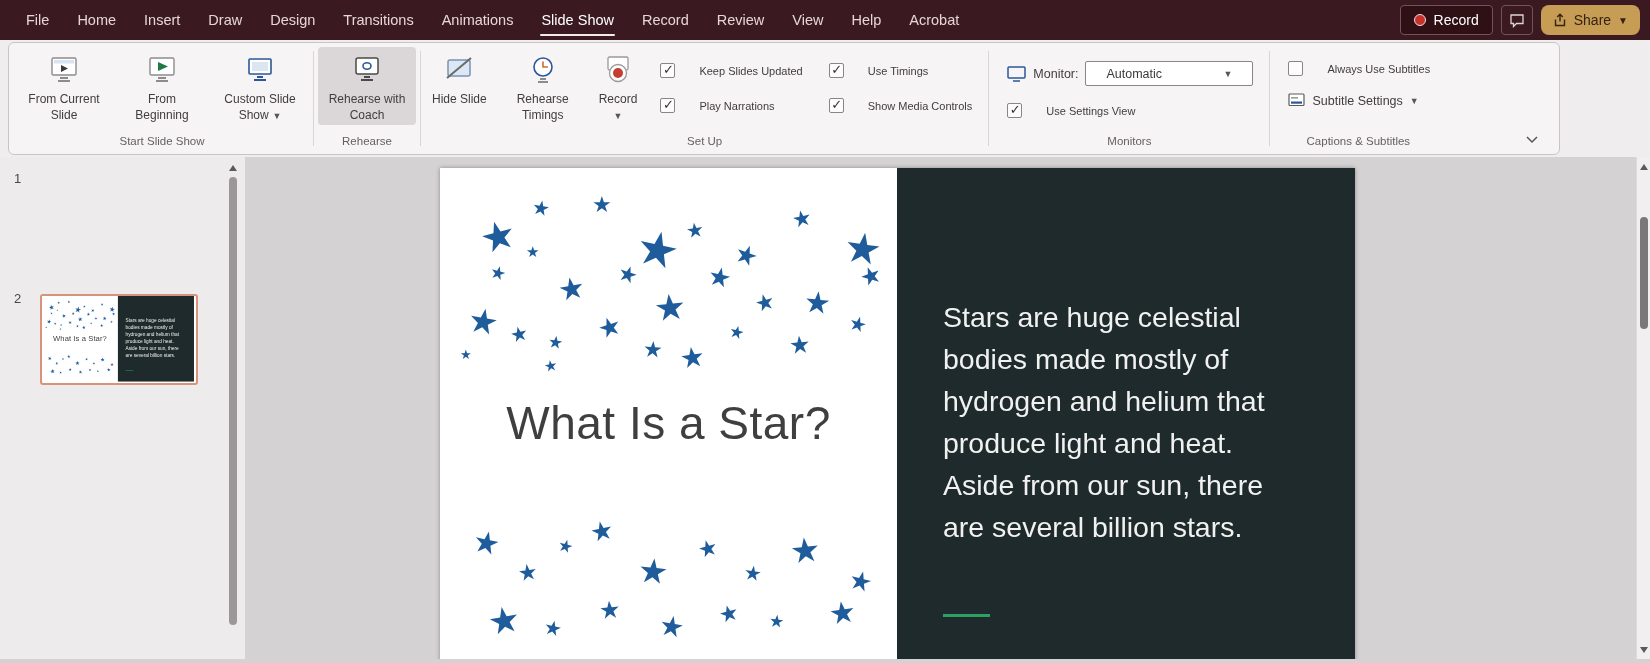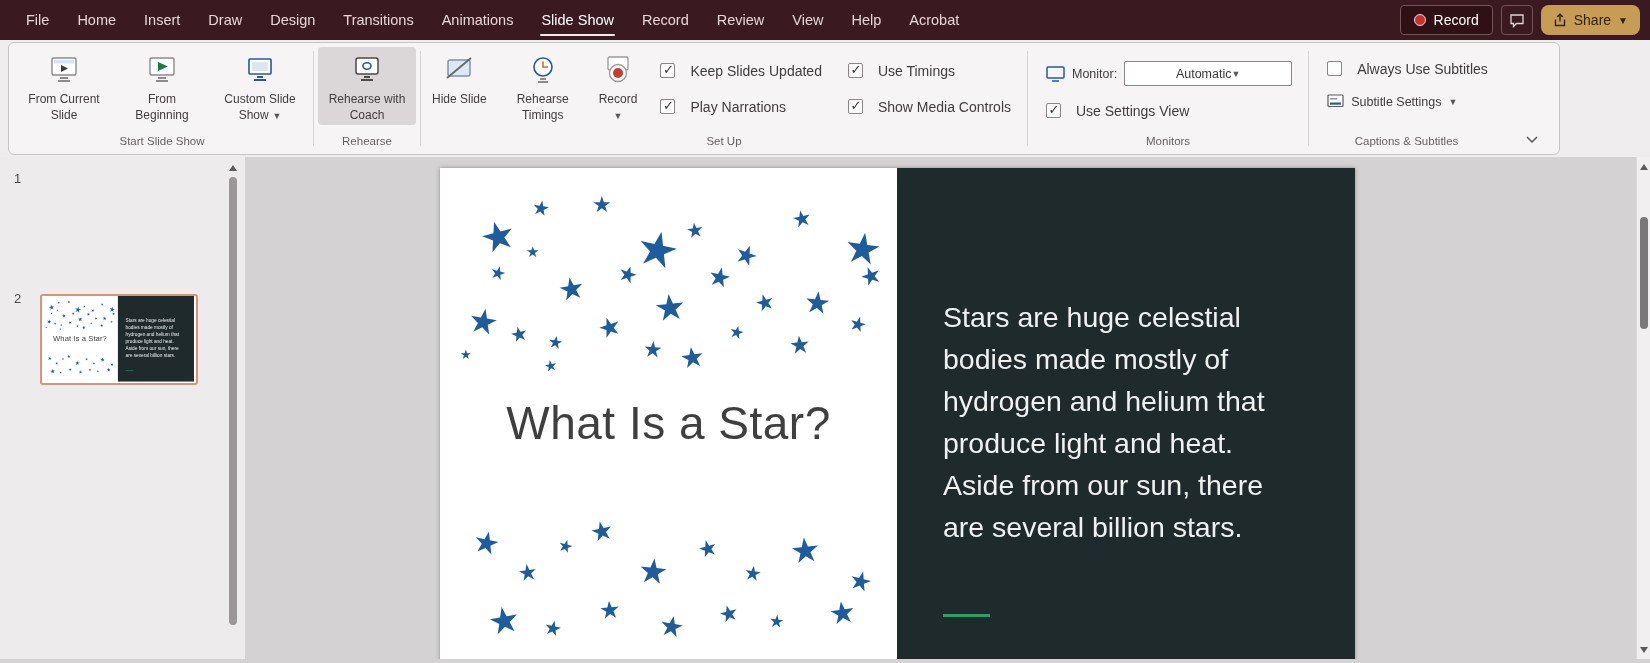--- a/index.html
+++ b/index.html
@@ -34,7 +34,7 @@
   .bigbtn.selected { background:#dbd7d9; }
   .chev { font-size:9px; color:#5a5557; }
 
-  .cb { display:flex; gap:15px; font-size:14px; color:#413c3e; white-space:nowrap; cursor:default; }
+  .cb { display:flex; align-items:center; gap:24px; font-size:11px; color:#413c3e; white-space:nowrap; cursor:default; }
   .cb .box { width:15px; height:15px; border:1px solid #8a8587; background:#fdfdfd; border-radius:2px; position:relative; flex:none; }
   .cb.checked .box::after { content:"✓"; position:absolute; left:1.5px; top:-2.5px; font-size:13px; color:#333333; }
   .cb-grid { display:grid; grid-template-rows:repeat(2,auto); grid-auto-flow:column; column-gap:26px; row-gap:20px; padding:16px 12px 0 16px; }

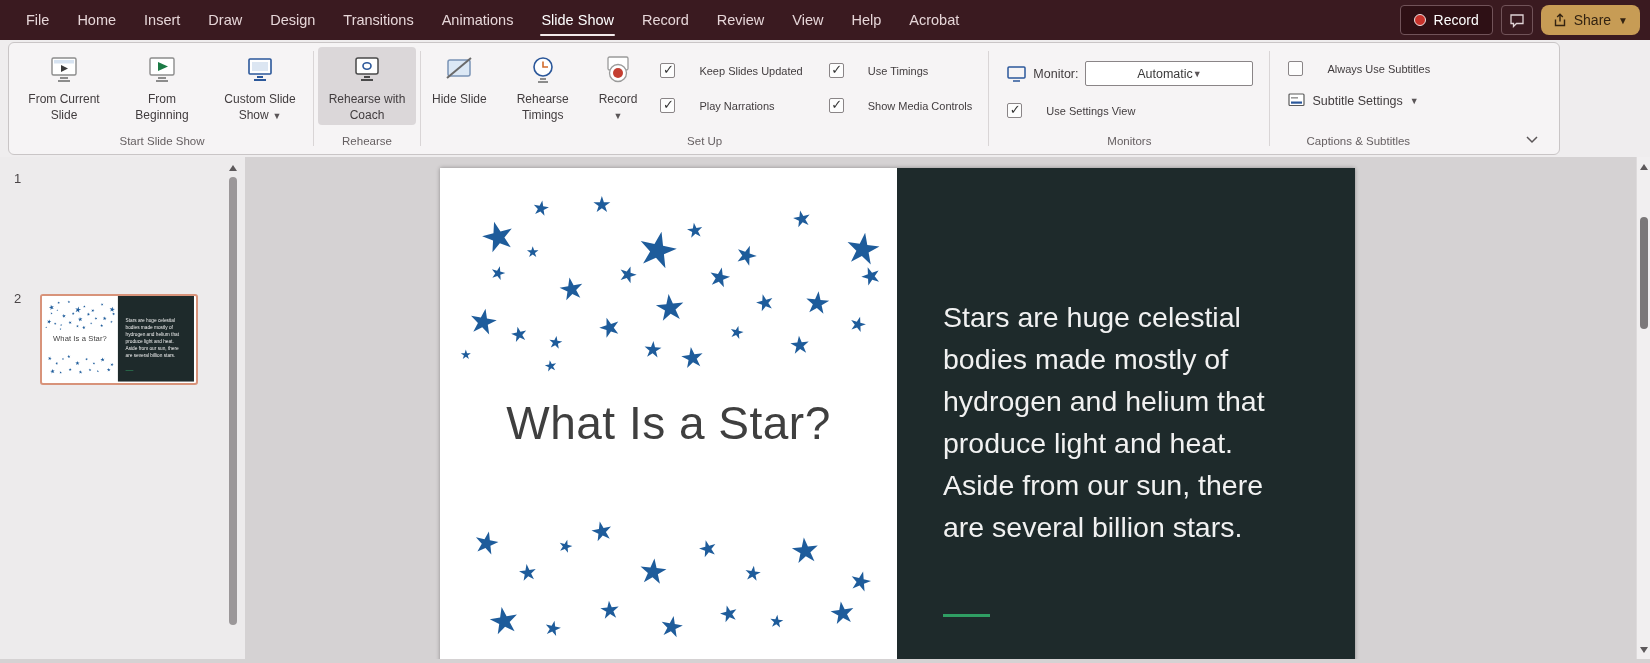--- a/index.html
+++ b/index.html
@@ -41,7 +41,7 @@
 
   .stack-content { display:flex; flex-direction:column; gap:17px; padding:14px 12px 0 14px; }
   .monitor-row { display:flex; align-items:center; gap:7px; font-size:12.5px; color:#413c3e; }
-  .dropdown { width:168px; height:25px; background:#ffffff; border:1px solid #8a8587; border-radius:2px; display:flex; align-items:center; justify-content:center; padding:0 20px; font-size:12.5px; color:#3a3a3a; }
+  .dropdown { width:168px; height:25px; background:#ffffff; border:1px solid #8a8587; border-radius:2px; display:flex; align-items:center; justify-content:space-between; padding:0 20px; font-size:12.5px; color:#3a3a3a; }
   .dropdown .chev { font-size:9px; }
   .subtitle-row { display:flex; align-items:center; gap:7px; font-size:12.5px; color:#413c3e; }
 

